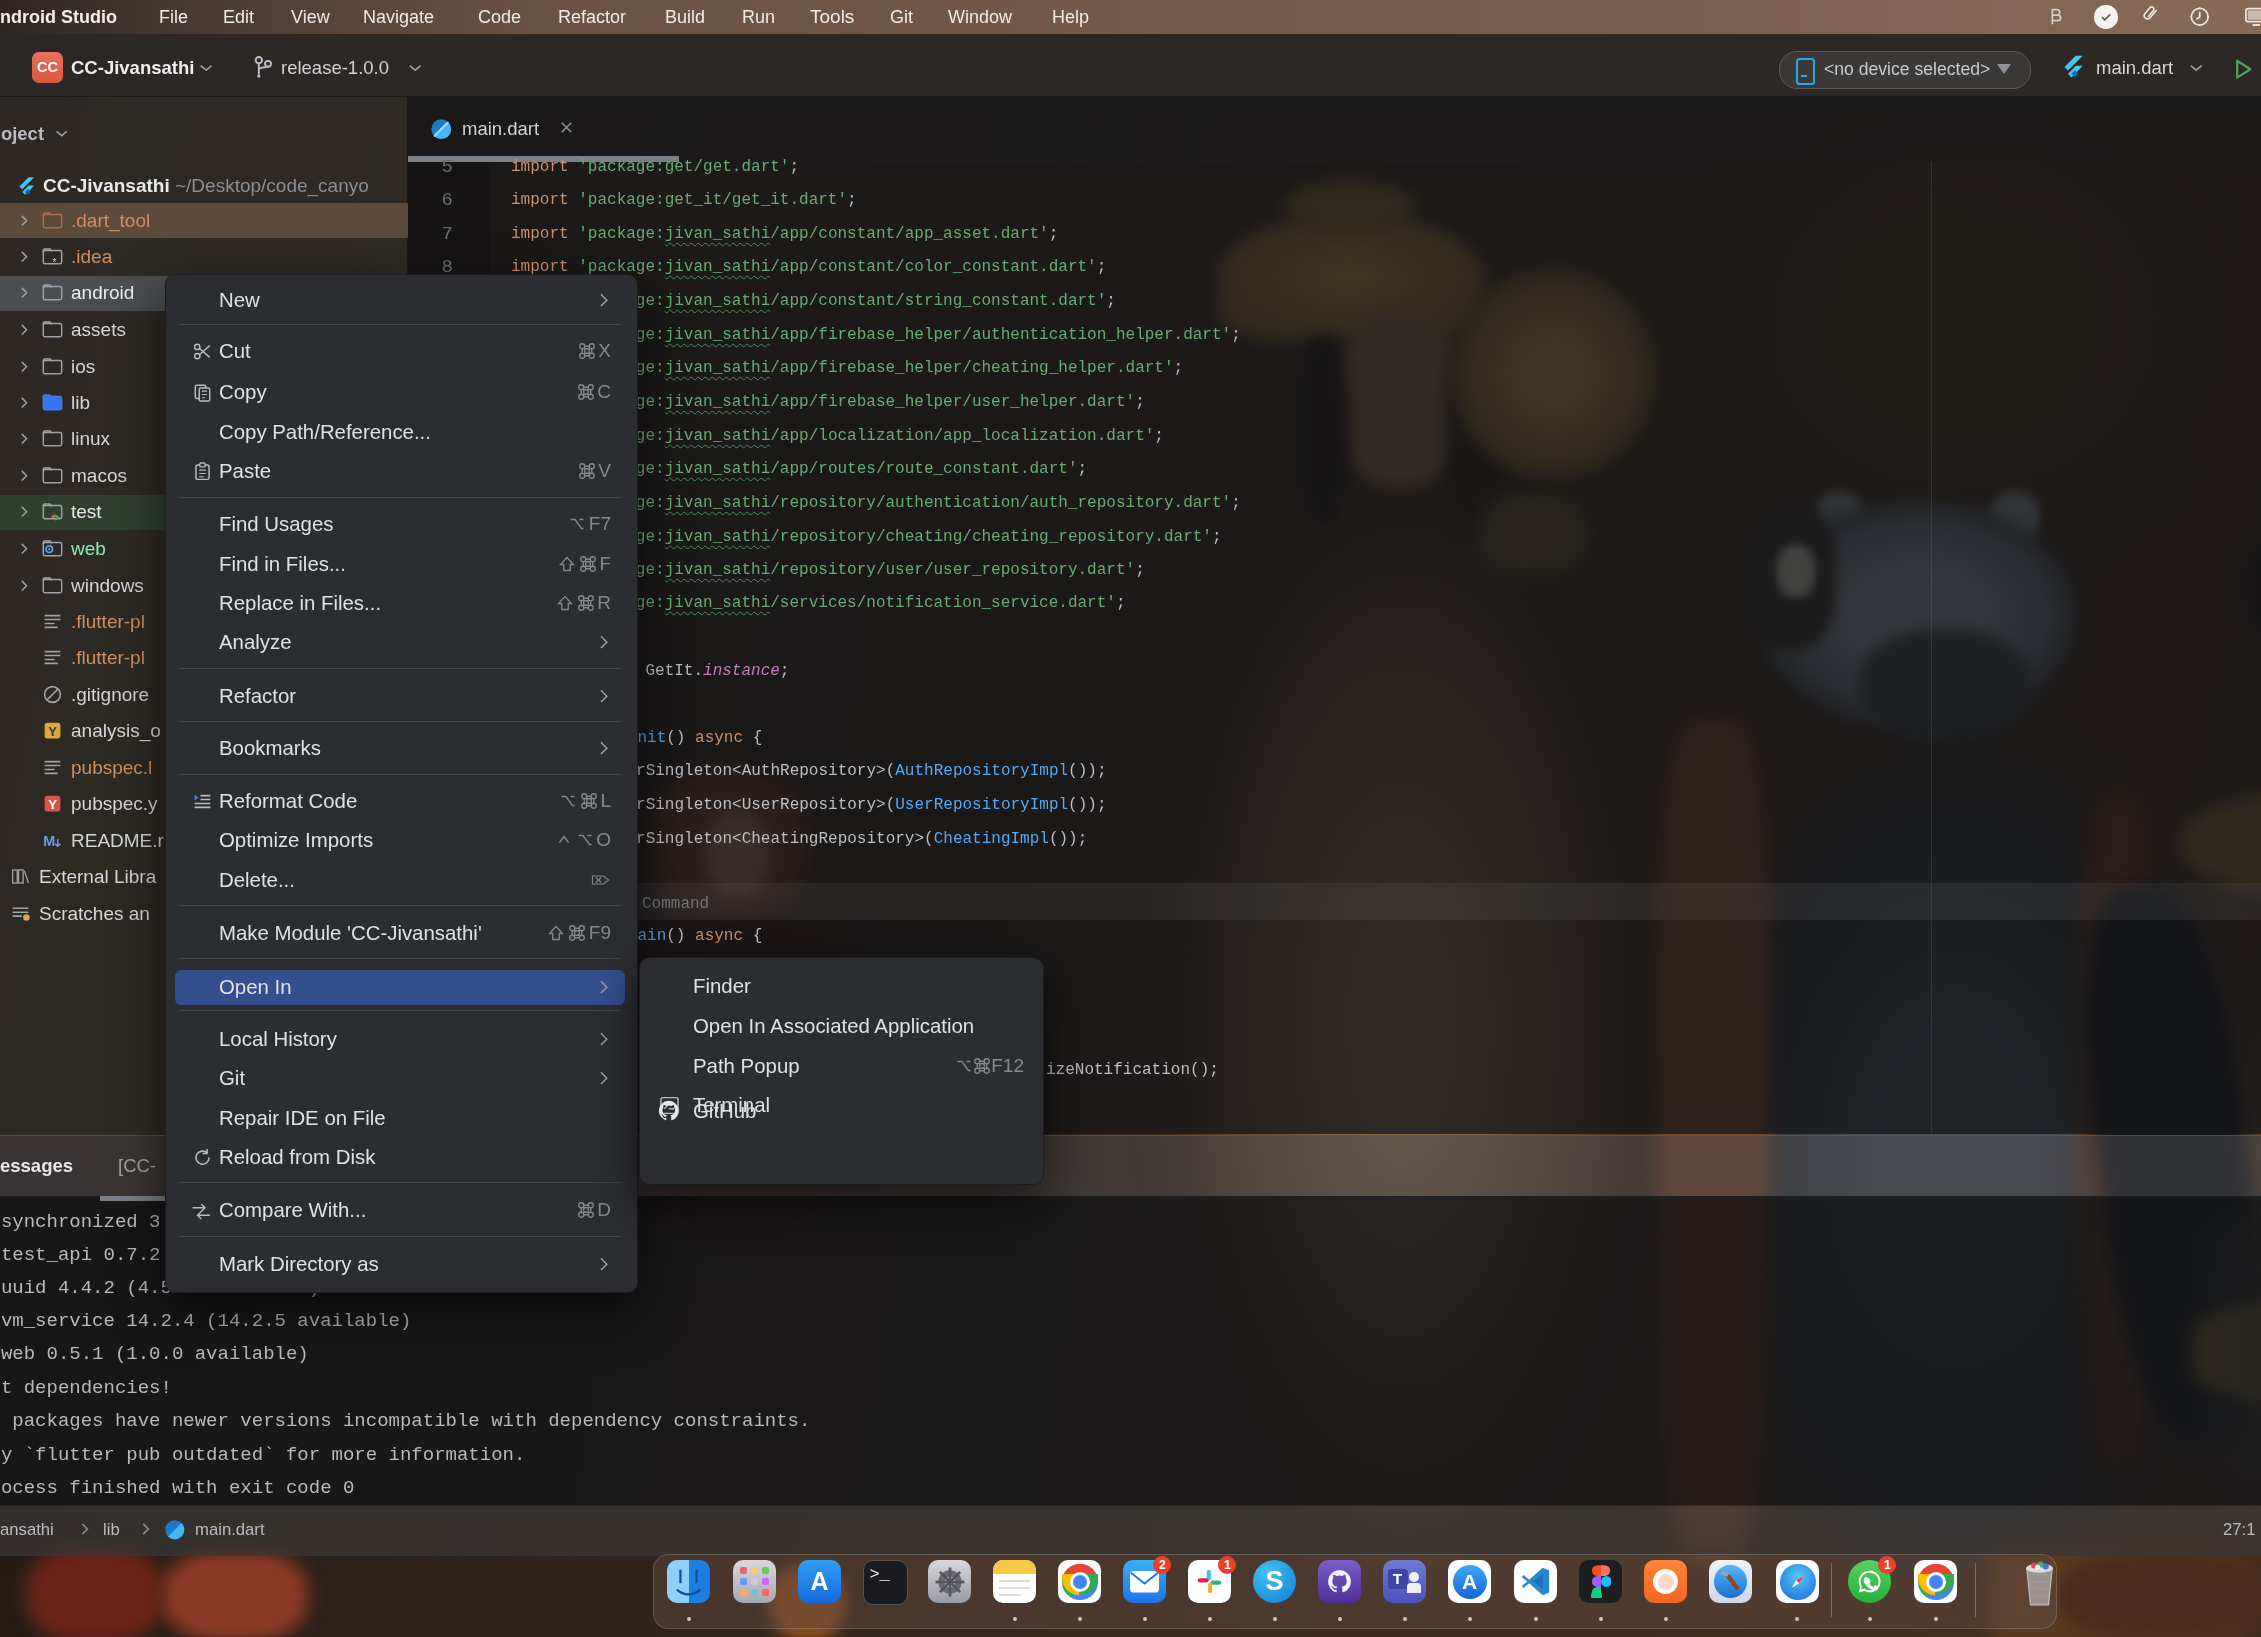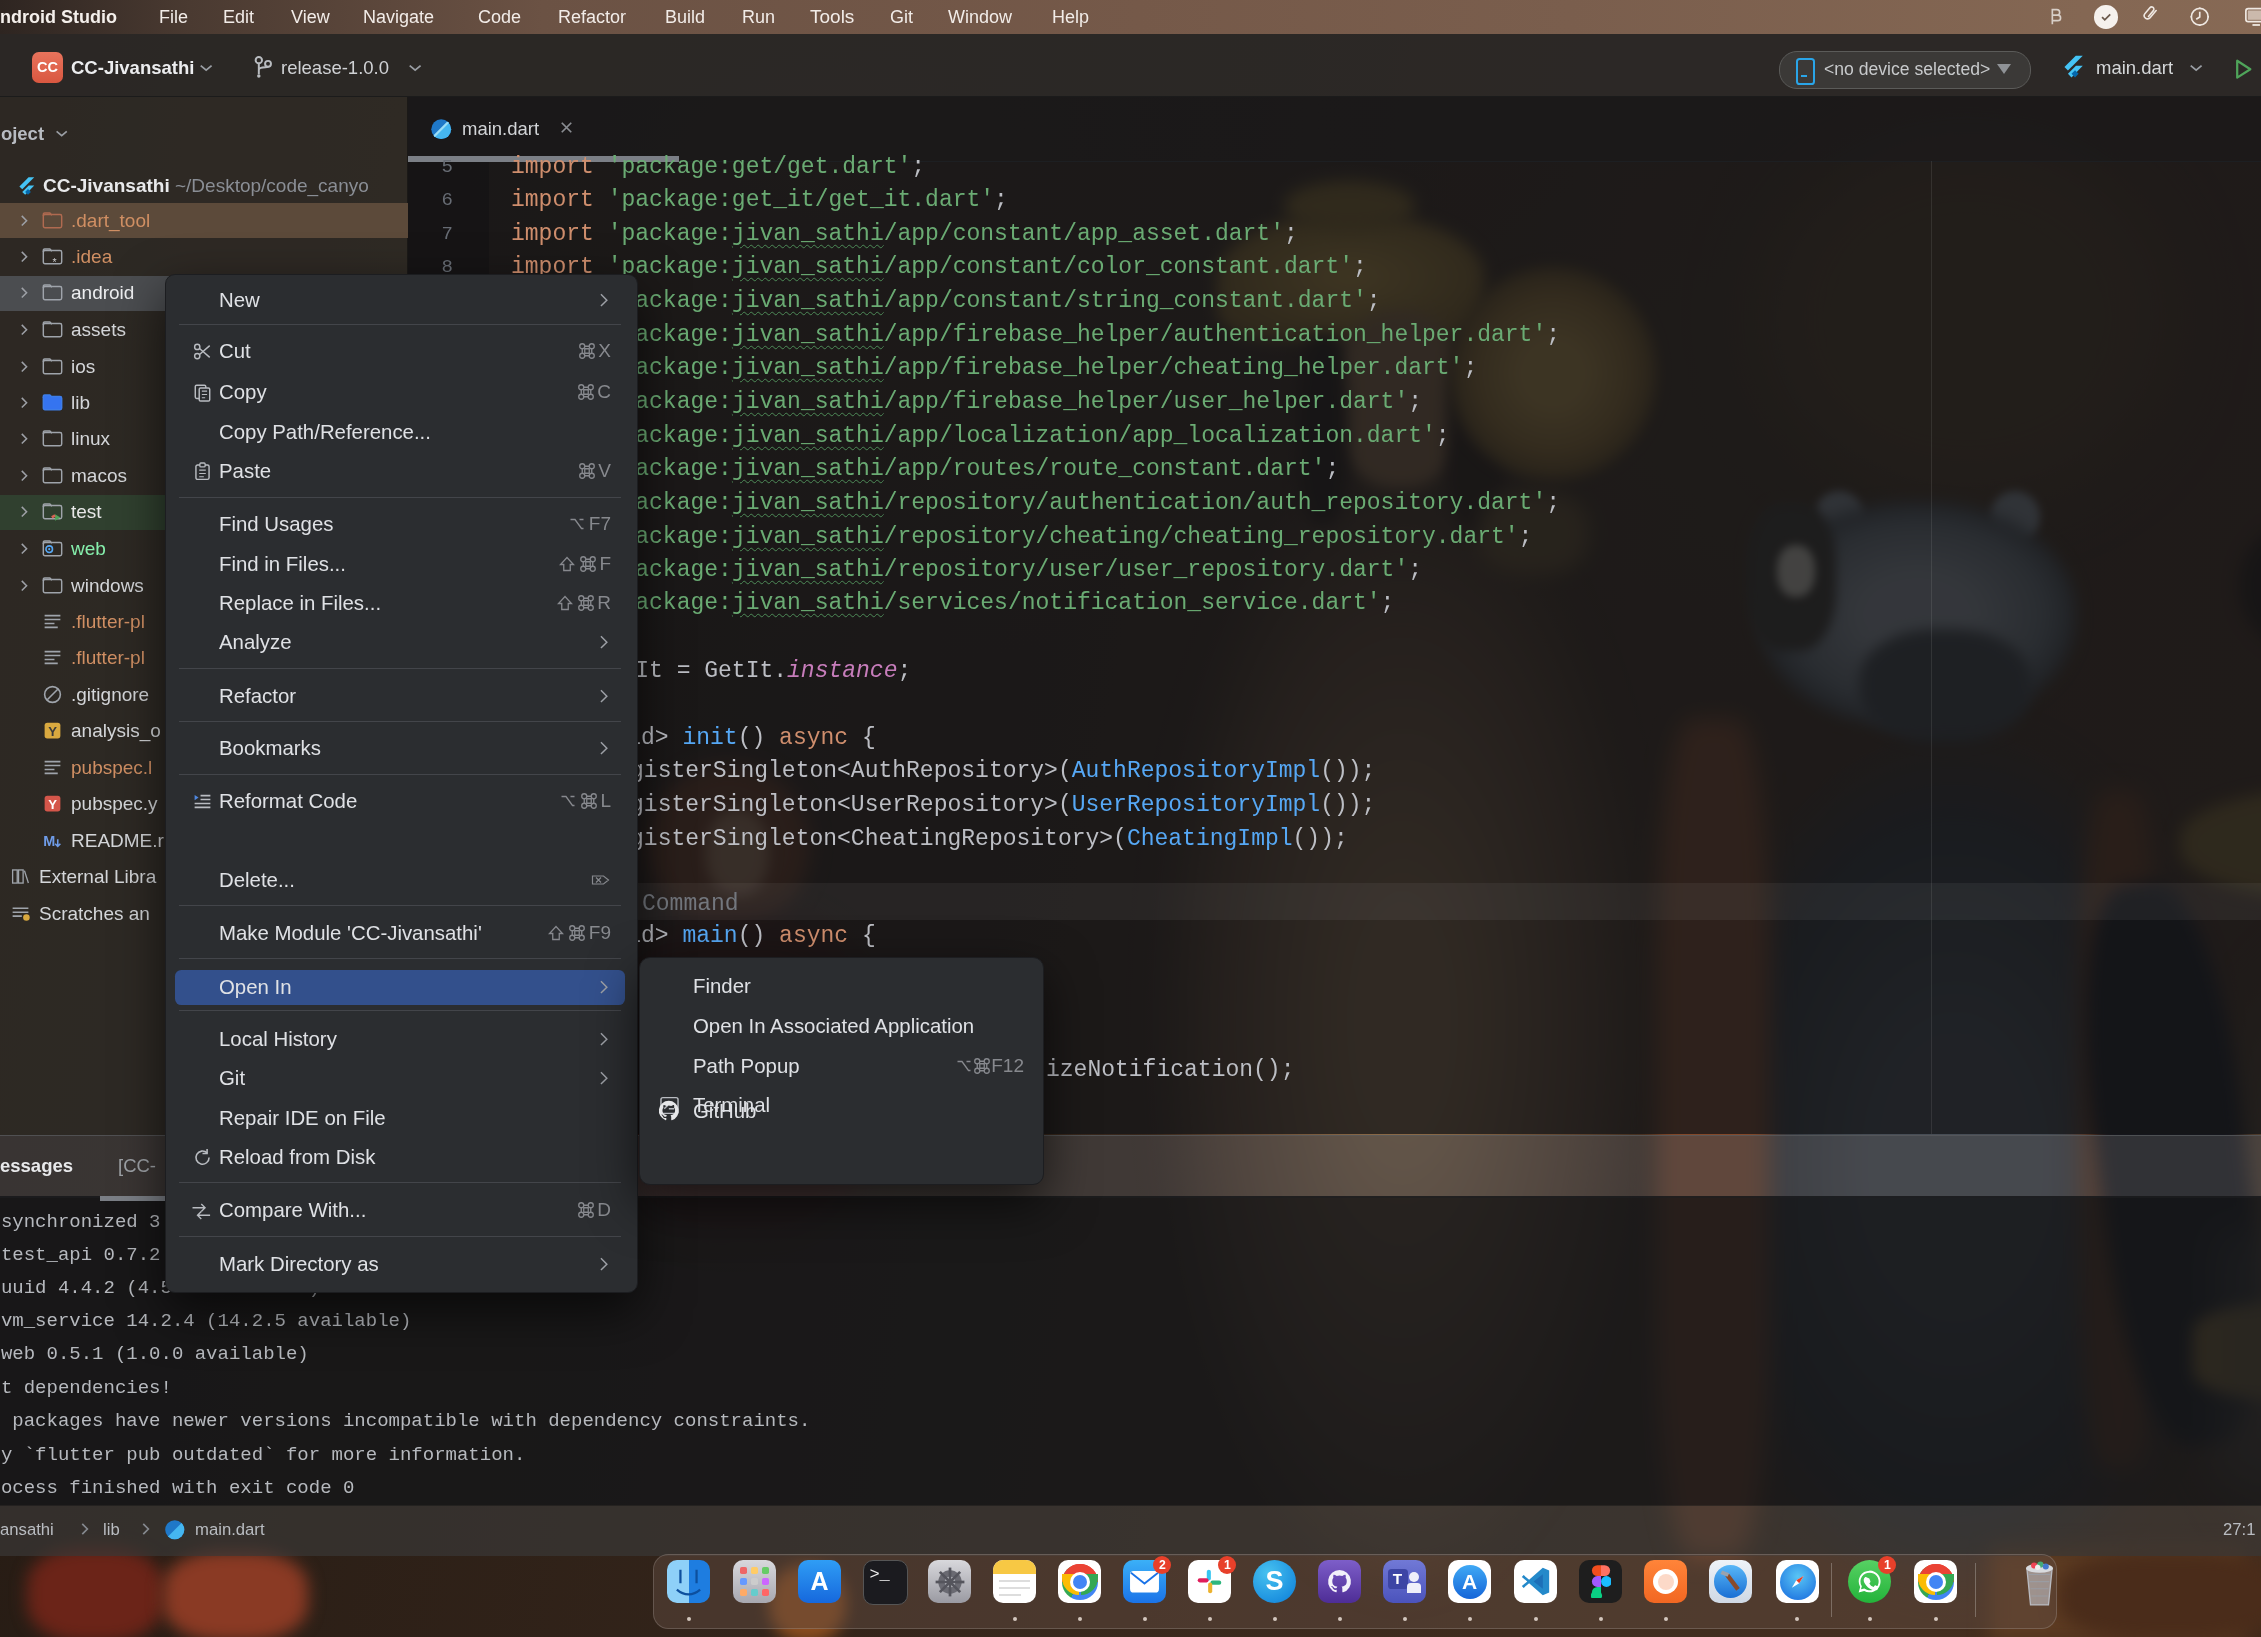--- a/index.html
+++ b/index.html
@@ -11,7 +11,7 @@
     radial-gradient(1085px 724px at 30% 10%, #3a2a1e 0%, rgba(58,42,30,0) 70%),
     linear-gradient(100deg, #241a13 0%, #33241a 35%, #3f2c1e 60%, #452e1e 80%, #371f13 100%);}
   .wsh{position:absolute;}
-  .cl{position:absolute;z-index:5;left:511px;height:33px;line-height:33px;font-family:"Liberation Mono",monospace;font-size:23px;color:#BCBEC4;white-space:pre;}
+  .cl{position:absolute;z-index:5;left:511px;height:33px;line-height:33px;font-family:"Liberation Mono",monospace;font-size:16px;color:#BCBEC4;white-space:pre;}
   .kw{color:#CF8E6D;} .str{color:#6AAB73;} .fn{color:#56A8F5;} .pink{color:#C77DBB;font-style:italic;} .gry{color:#60646B;}
   .wavy{text-decoration:underline wavy #4d8a57 0.9px;text-underline-offset:3.6px;}
   .tl{position:absolute;z-index:5;left:0.9px;height:33px;line-height:33px;font-family:"Liberation Mono",monospace;font-size:19px;color:#B6B9BE;white-space:pre;}

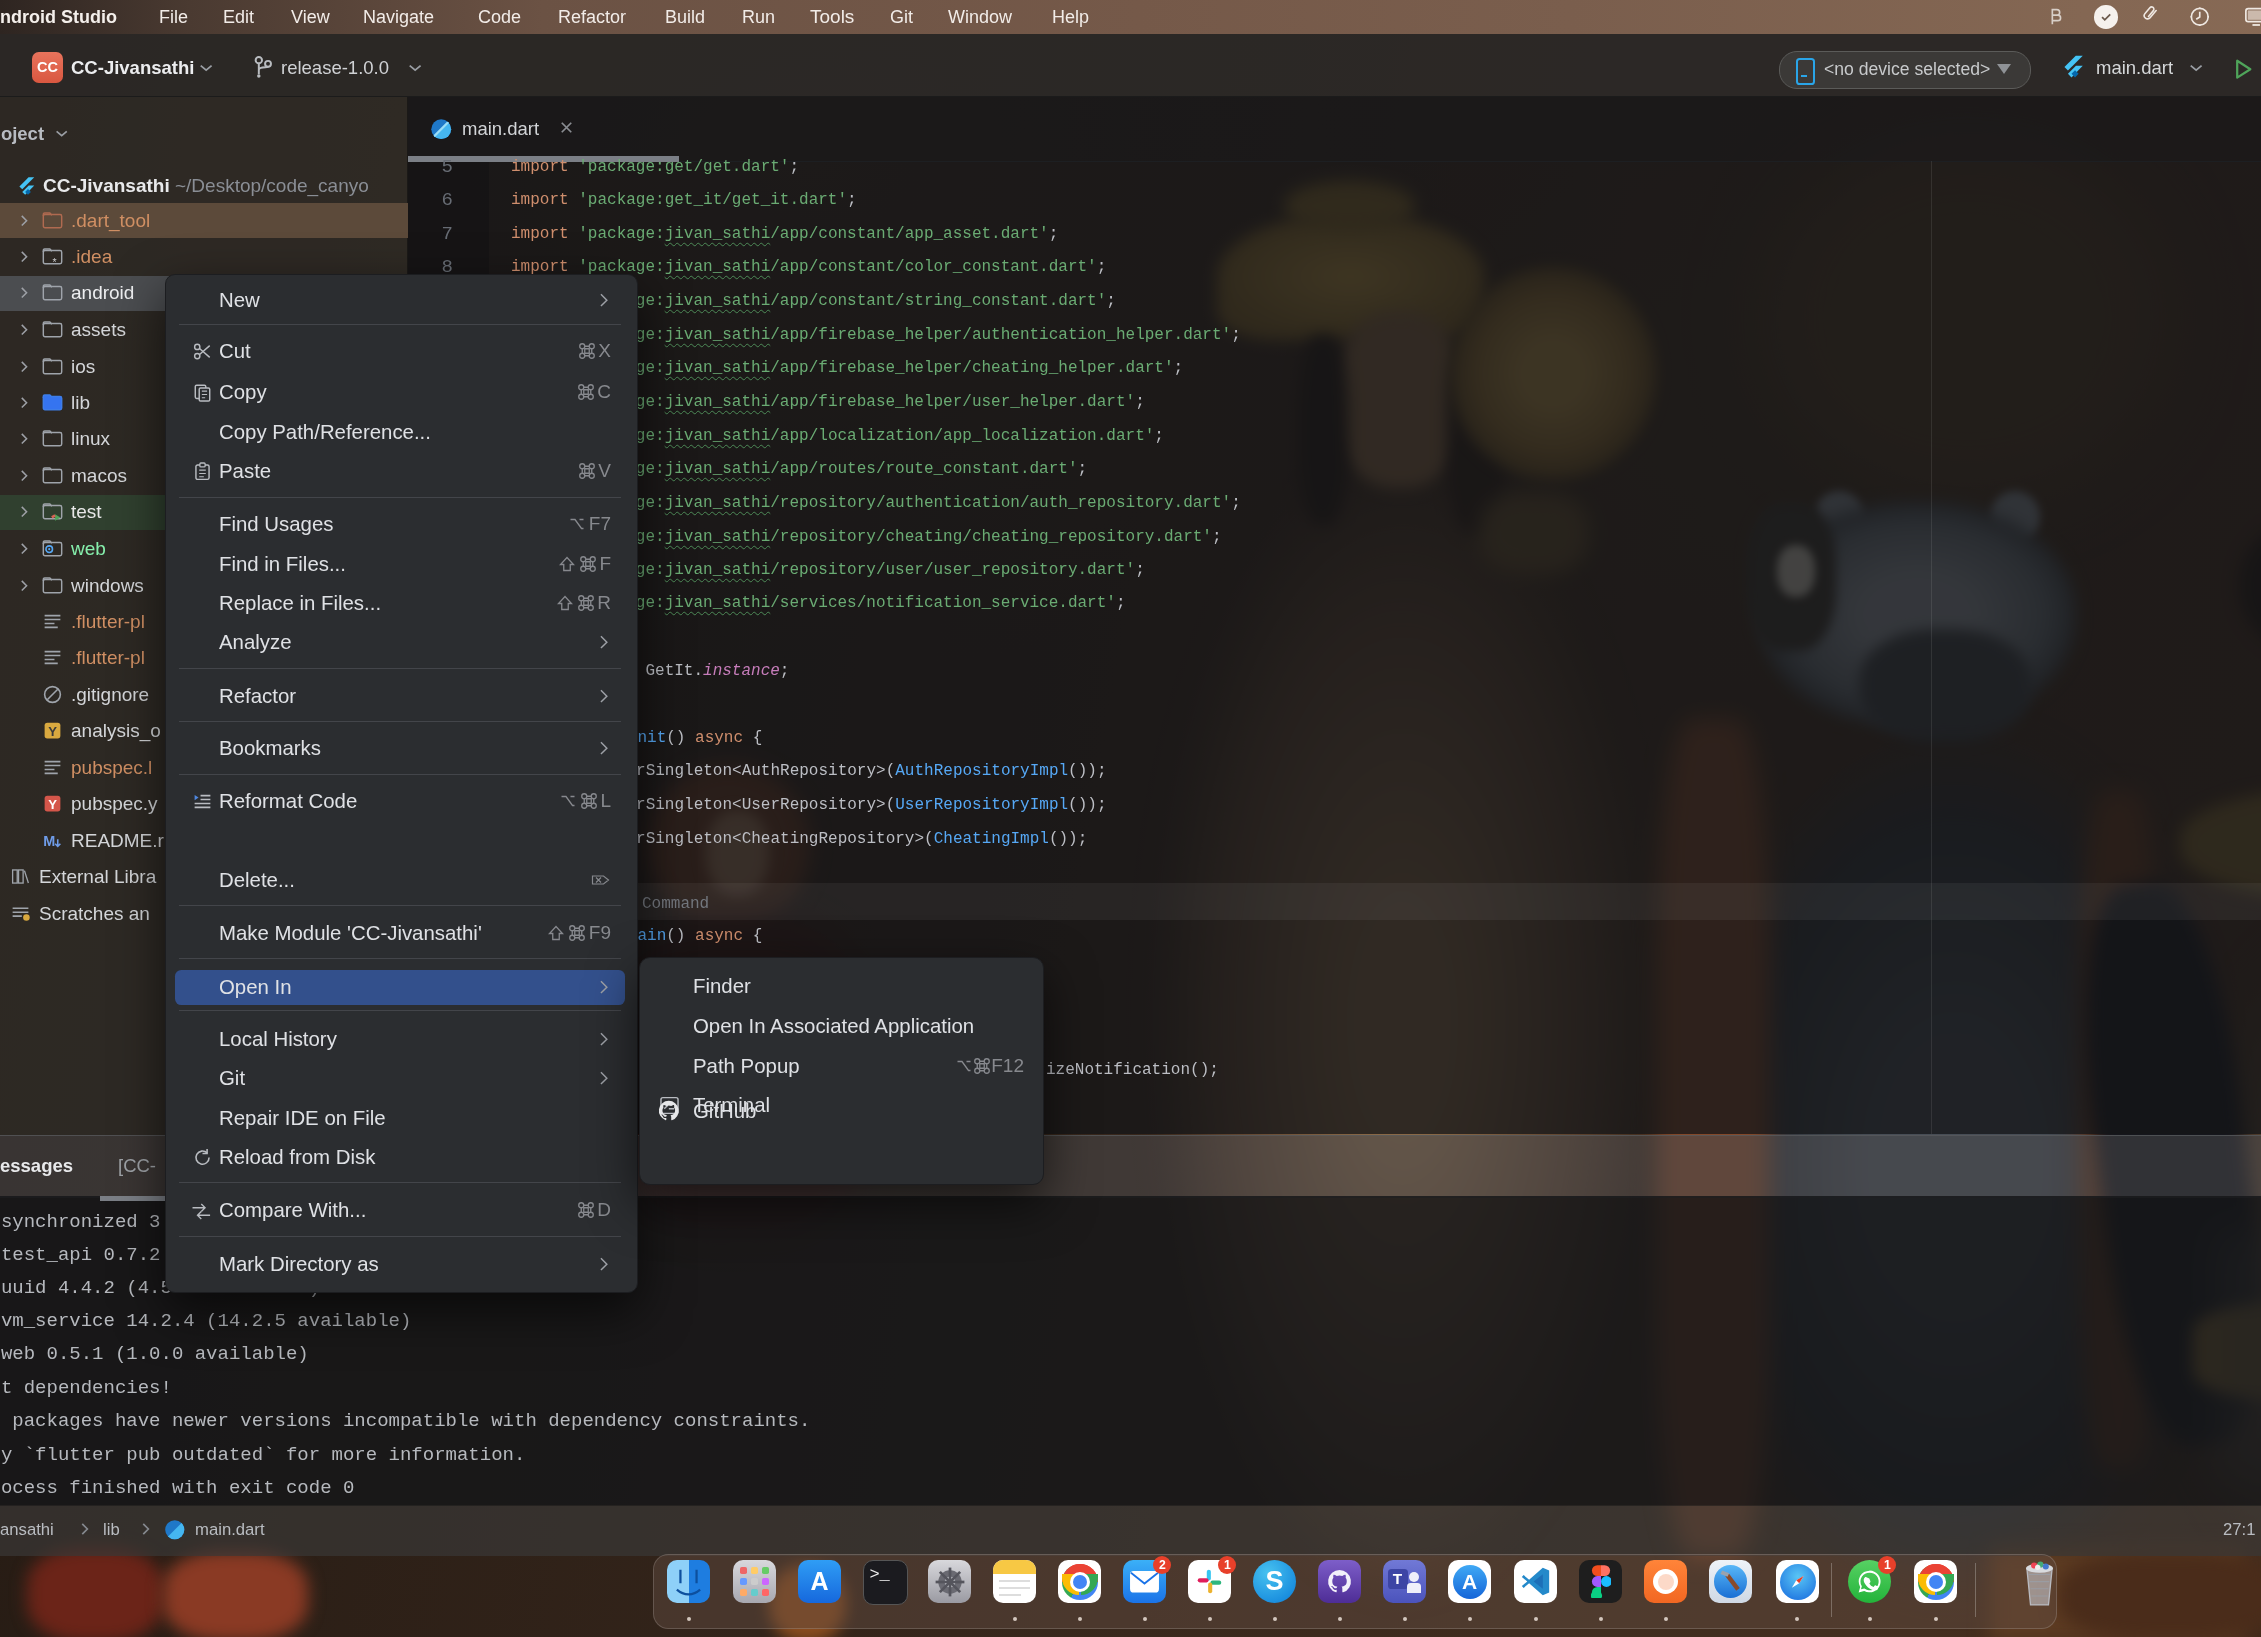--- a/index.html
+++ b/index.html
@@ -574,6 +574,18 @@
         <span>L</span>
       </div>
     </div>
+<div class="mrow" style="top:820px;">
+      <div class="mlabel">Optimize Imports</div>
+      <div class="mshort">
+        <svg width="18" height="18" viewBox="0 0 36 36">
+          <path d="M9 23 L18 11 L27 23" fill="none" stroke="#87898E" stroke-width="2.8"></path>
+        </svg>
+        <svg width="18" height="18" viewBox="0 0 36 36">
+          <path d="M5 9h9l13 18h4M23 9h8" fill="none" stroke="#87898E" stroke-width="2.6"></path>
+        </svg>
+        <span>O</span>
+      </div>
+    </div>
 <div class="mrow" style="top:860px;">
       <div class="mlabel">Delete...</div>
       <div class="mshort">

